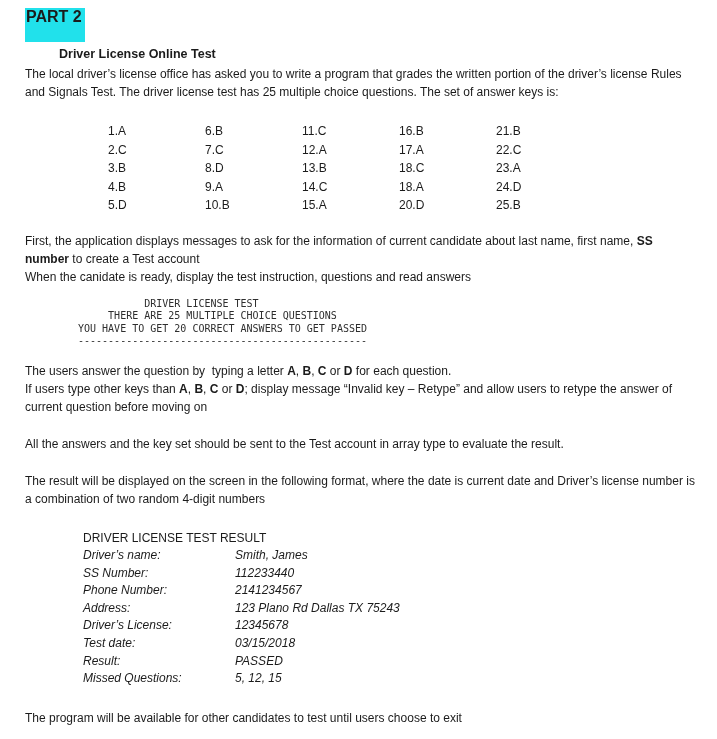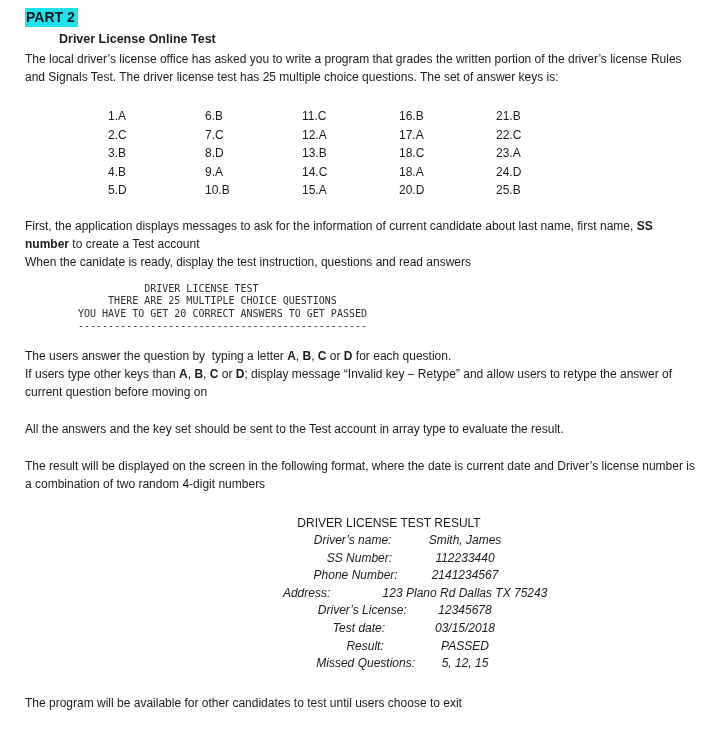--- a/index.html
+++ b/index.html
@@ -18,9 +18,9 @@
   .part-label {
     display: inline-block;
     font-weight: bold;
-    font-size: 14px;
+    font-size: 16px;
     background: #21e1eb;
-    padding: 0 3px 1px 1px;
+    padding: 0 3px 16px 1px;
   }
   .doc-title {
     font-weight: bold;

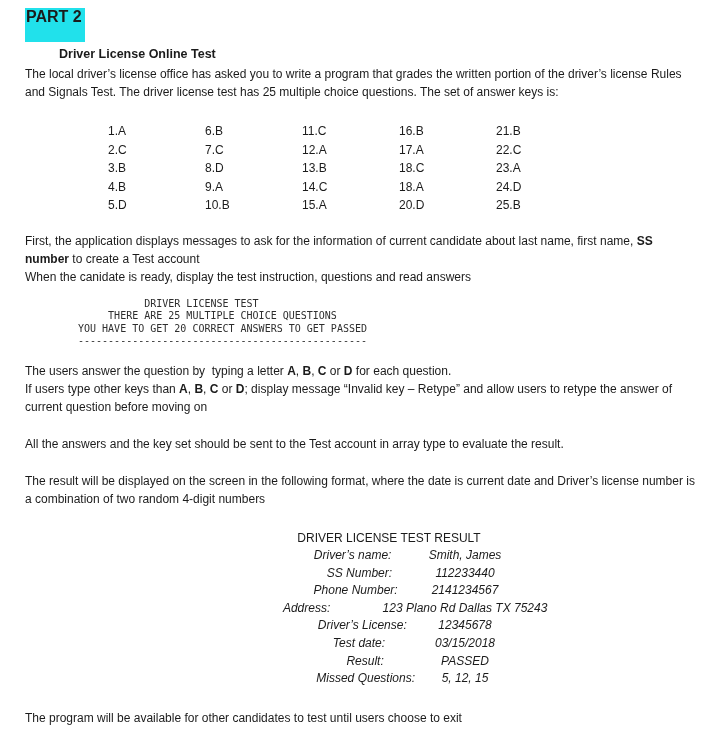--- a/index.html
+++ b/index.html
@@ -51,7 +51,6 @@
   .result-block {
     margin: 22px 0 0 58px;
     line-height: 17.6px;
-    text-align: center;
   }
   .result-title { font-style: normal; }
   .result-row { font-style: italic; }

